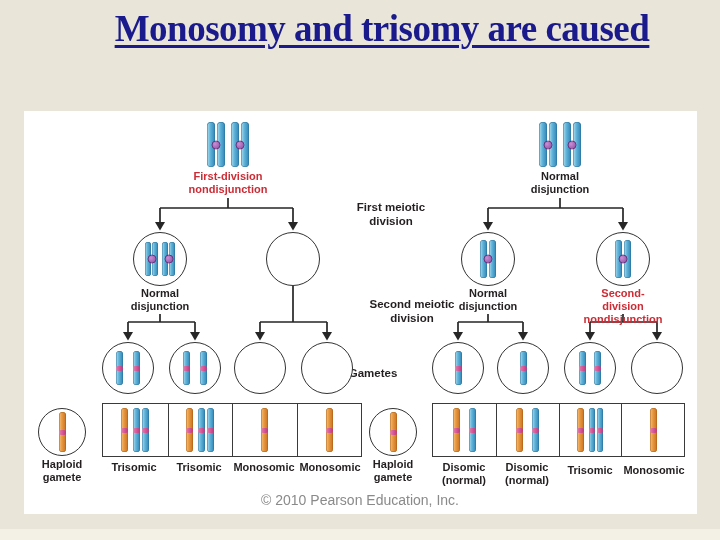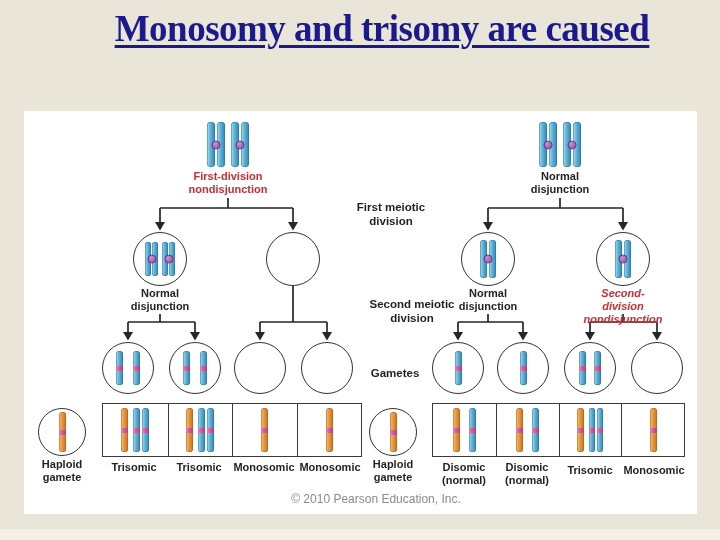--- a/index.html
+++ b/index.html
@@ -164,7 +164,7 @@
 disjunction</div>
     <div class="lbl" style="left:464px;top:176px;">Normal
 disjunction</div>
-    <div class="lbl red" style="left:599px;top:176px;font-style:italic;">Second-division
+    <div class="lbl red" style="left:599px;top:176px;">Second-division
 nondisjunction</div>
 
     <div class="circle c52" style="left:78px;top:231px;gap:10px;">

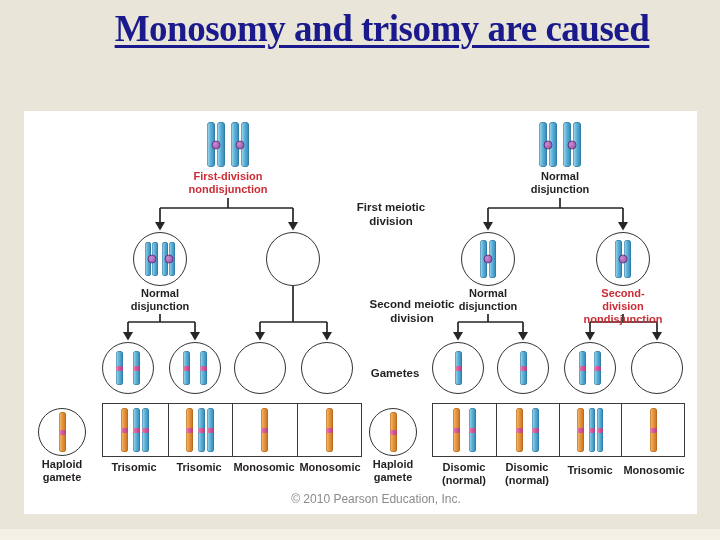--- a/index.html
+++ b/index.html
@@ -134,7 +134,7 @@
 division</div>
     <div class="lbl stage" style="left:388px;top:187px;">Second meiotic
 division</div>
-    <div class="lbl stage" style="left:371px;top:256px;">Gametes</div>
+    <div class="lbl stage" style="left:349px;top:256px;">Gametes</div>
 
     <div class="circle c54" style="left:109px;top:121px;gap:4px;">
       <span class="dup" style="gap:1px;">

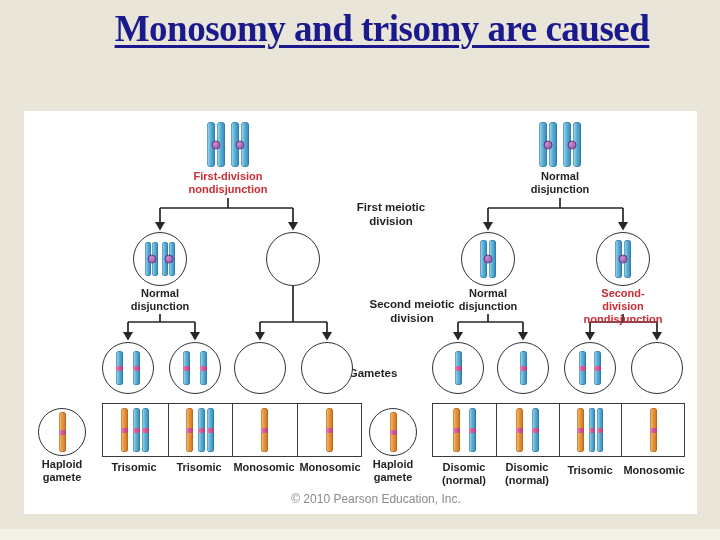--- a/index.html
+++ b/index.html
@@ -26,8 +26,8 @@
        font-weight:bold;font-size:11px;line-height:1.18;color:#231f20;}
   .lbl.red{color:#cc2c35;}
   .lbl.stage{font-size:11.5px;}
-  .copyright{position:absolute;transform:translateX(-50%);font-size:12px;font-weight:normal;
-             color:#8a8a8a;white-space:nowrap;margin-left:16px;}
+  .copyright{position:absolute;transform:translateX(-50%);font-size:14px;font-weight:normal;
+             color:#8a8a8a;white-space:nowrap;}
 
   
   .circle{position:absolute;border:1.6px solid #333;border-radius:50%;background:#fff;

